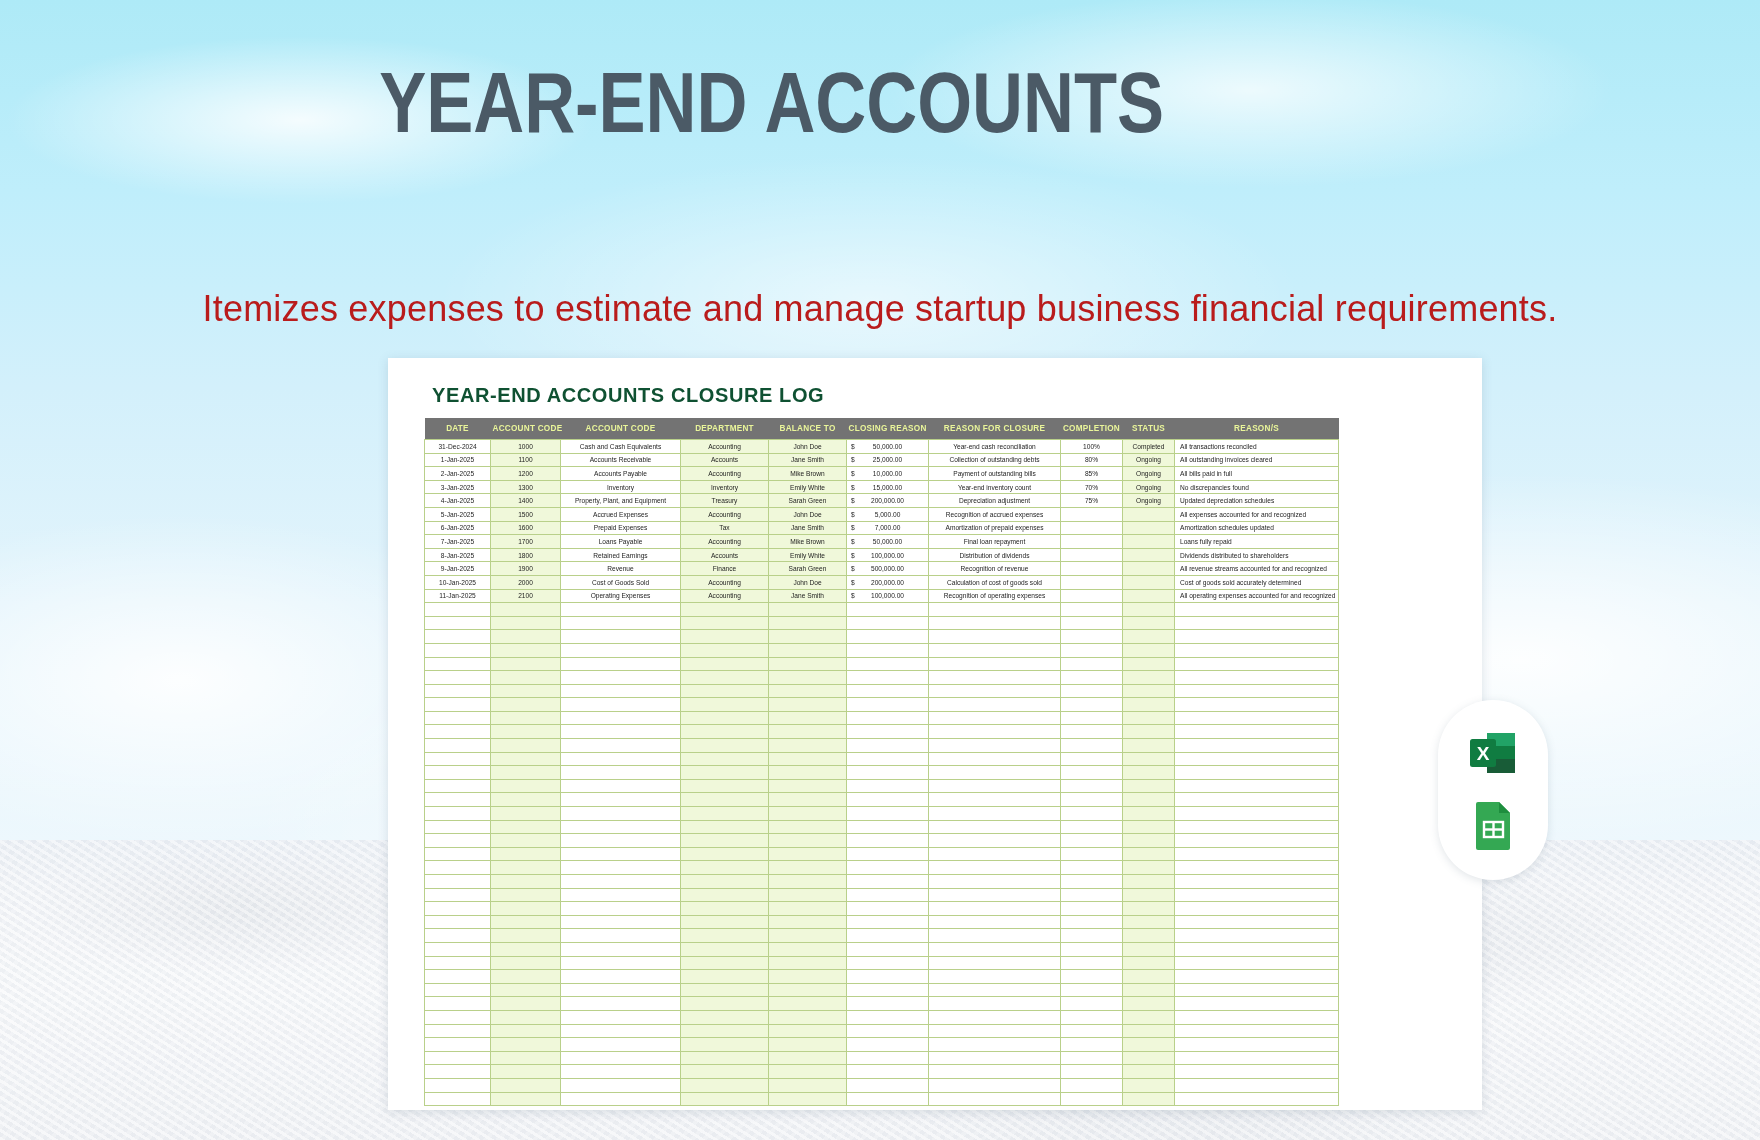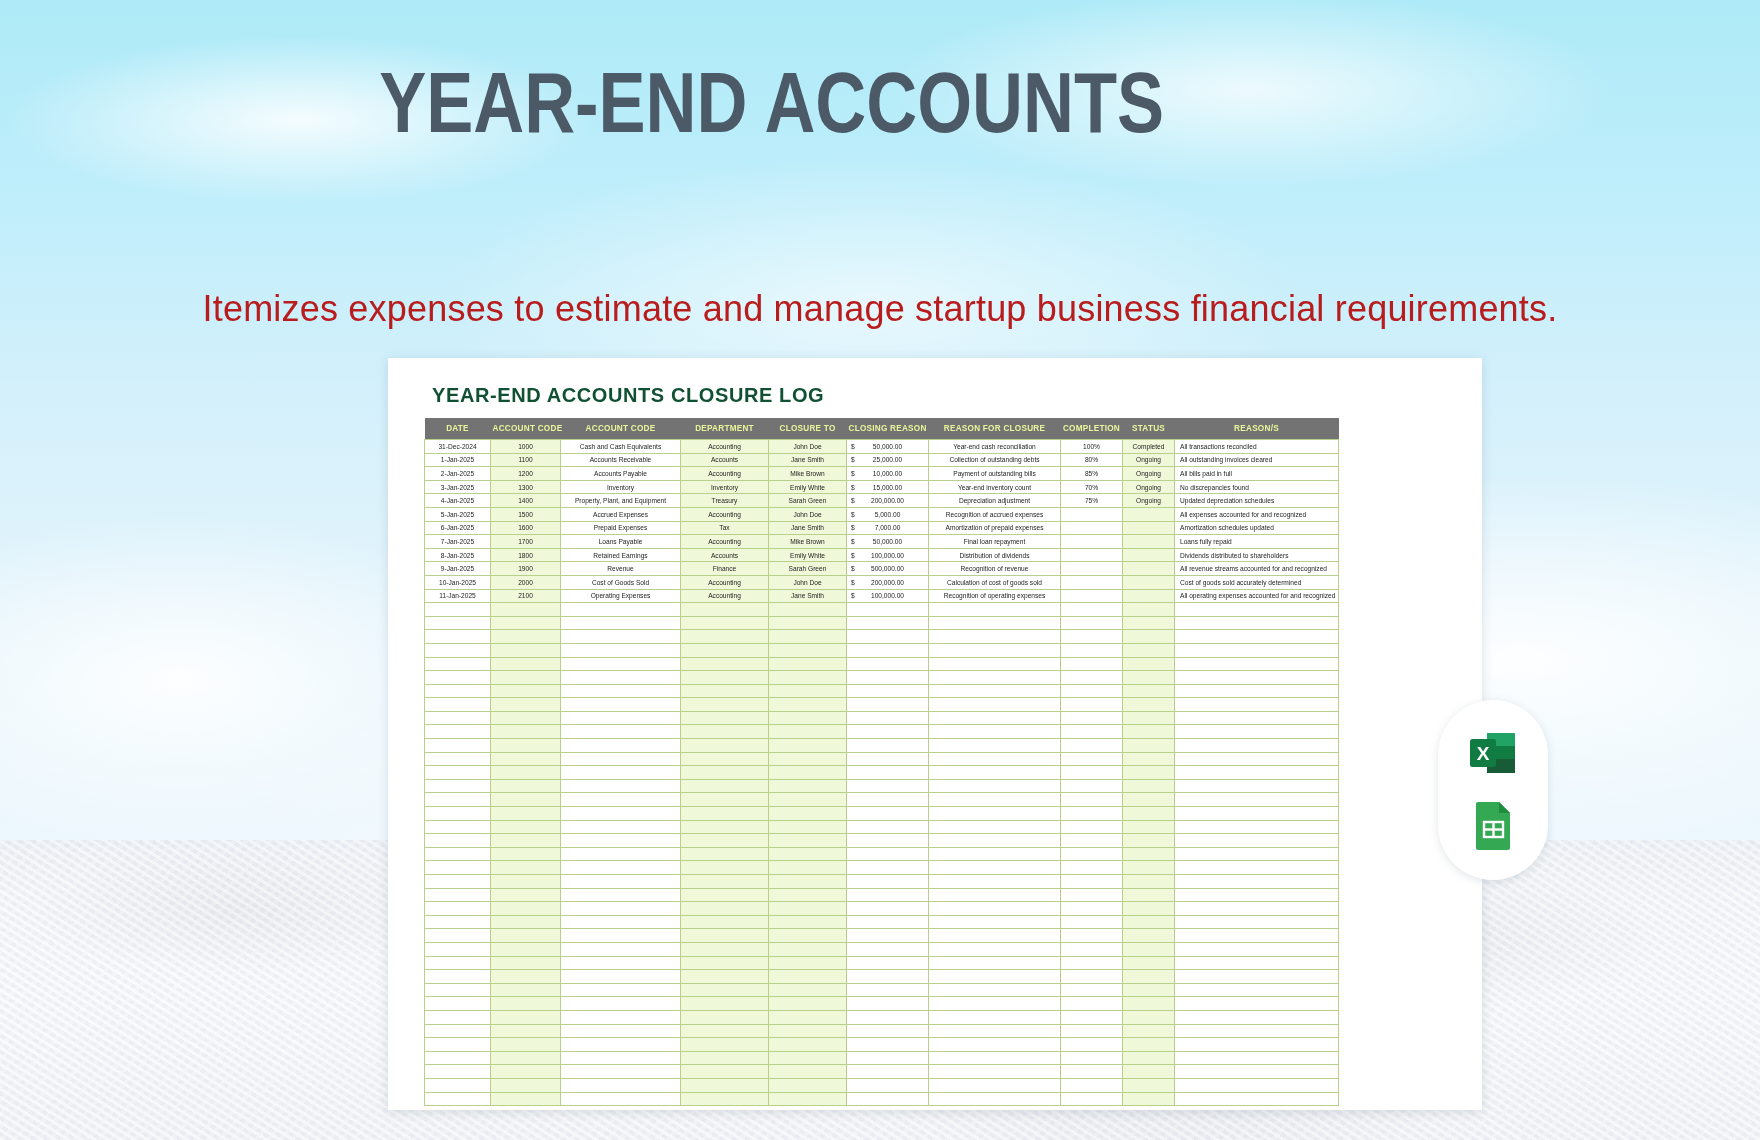--- a/index.html
+++ b/index.html
@@ -162,7 +162,7 @@
         <th>ACCOUNT CODE</th>
         <th>ACCOUNT CODE</th>
         <th>DEPARTMENT</th>
-        <th>CLOSURE TO</th>
+        <th>BALANCE TO</th>
         <th>CLOSING REASON</th>
         <th>REASON FOR CLOSURE</th>
         <th>COMPLETION</th>

